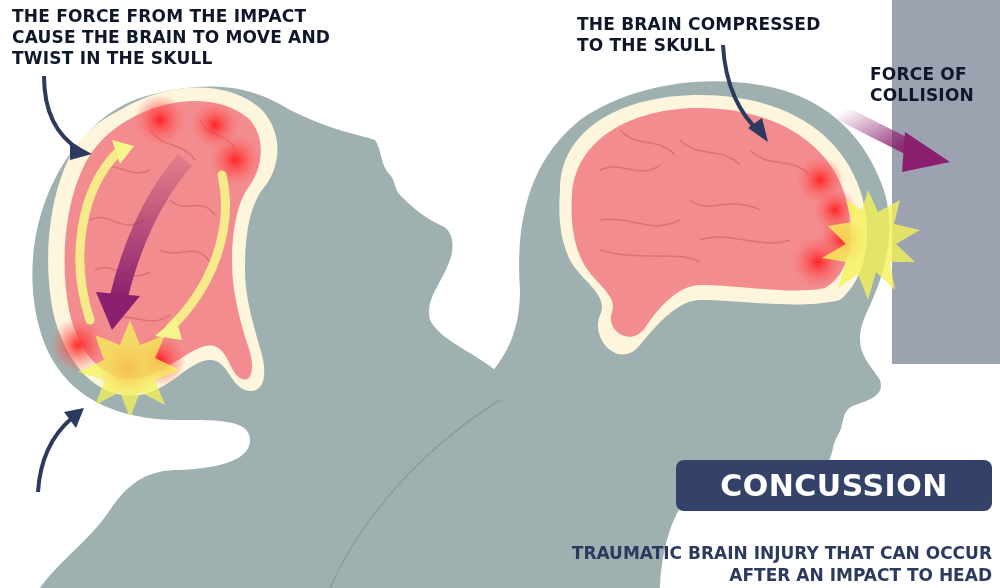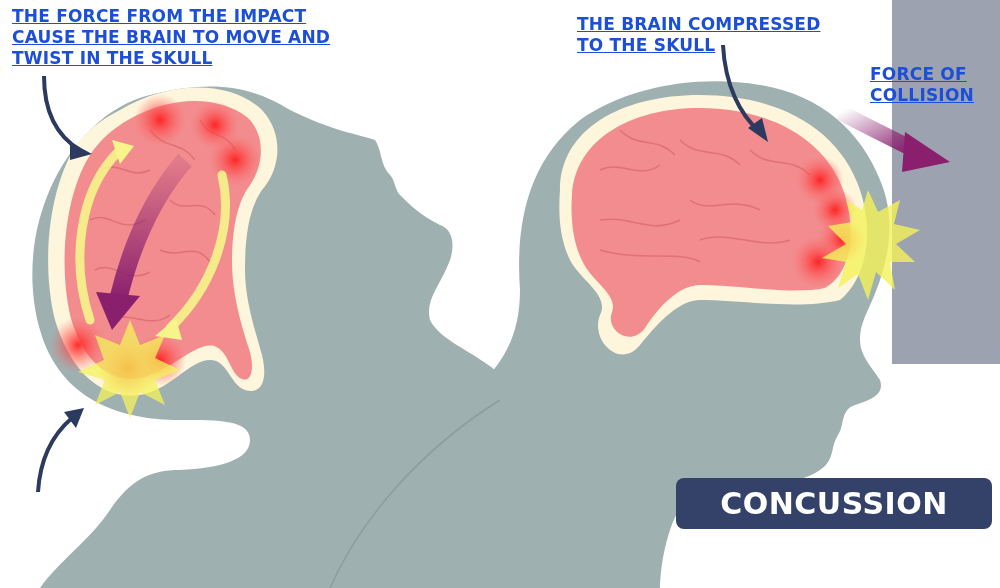--- a/index.html
+++ b/index.html
@@ -6,8 +6,8 @@
   body { width: 1000px; height: 588px; overflow: hidden; background: #ffffff; position: relative; font-family: "DejaVu Sans", sans-serif; }
   .stage { position: absolute; left: 0; top: 0; width: 1000px; height: 588px; }
   .label {
-    position: absolute; color: #1d4ed8; font-weight: bold; font-size: 17px; line-height: 21px;
-    letter-spacing: 0.2px; white-space: pre-line; margin: 0; text-decoration: underline;
+    position: absolute; color: #0f172a; font-weight: bold; font-size: 17px; line-height: 21px;
+    letter-spacing: 0.2px; white-space: pre-line; margin: 0;
   }
   .wall { position: absolute; left: 892px; top: 0; width: 108px; height: 364px; background: #9da2b1; }
   .banner {

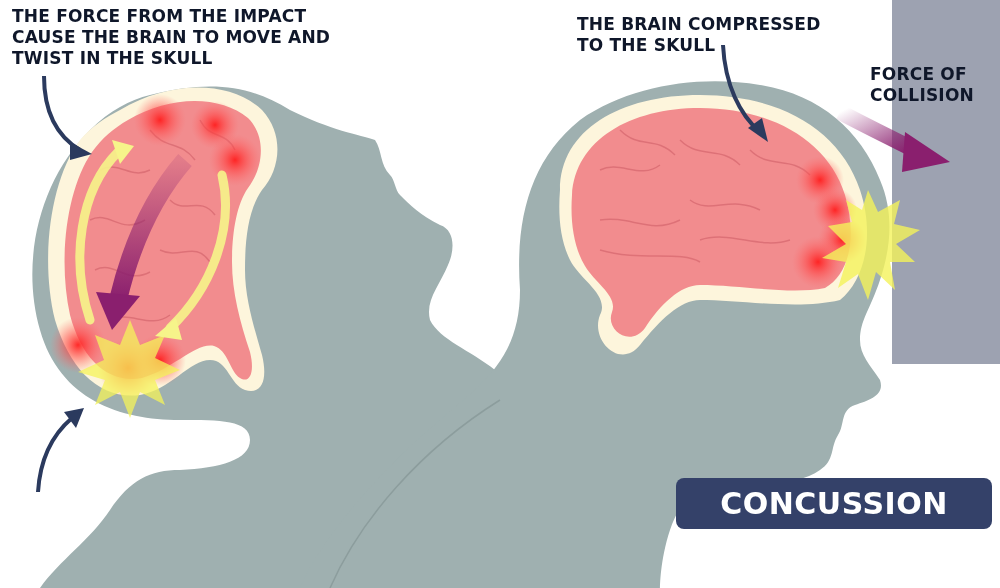--- a/index.html
+++ b/index.html
@@ -11,7 +11,7 @@
   }
   .wall { position: absolute; left: 892px; top: 0; width: 108px; height: 364px; background: #9da2b1; }
   .banner {
-    position: absolute; left: 676px; top: 478px; width: 316px; height: 51px; background: #344169;
+    position: absolute; left: 676px; top: 460px; width: 316px; height: 51px; background: #344169;
     border-radius: 8px; color: #ffffff; font-weight: bold; font-size: 30px; display: flex;
     align-items: center; justify-content: center; letter-spacing: 0.5px;
   }

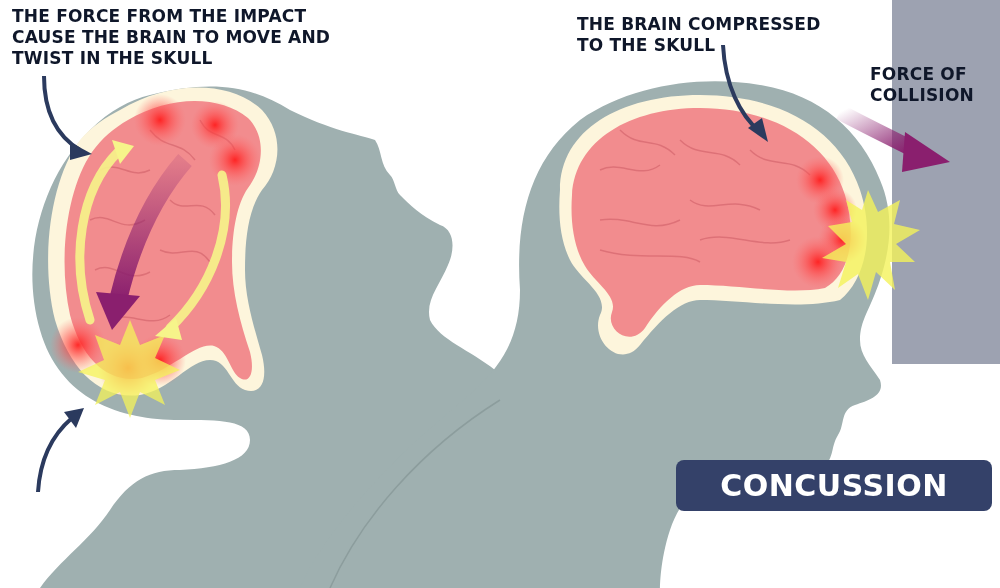--- a/index.html
+++ b/index.html
@@ -130,6 +130,8 @@
   <div class="banner">
     <span>CONCUSSION</span>
   </div>
+  <p class="subtitle" style="margin:0;">TRAUMATIC BRAIN INJURY THAT CAN OCCUR
+AFTER AN IMPACT TO HEAD</p>
 
 </div>
 

